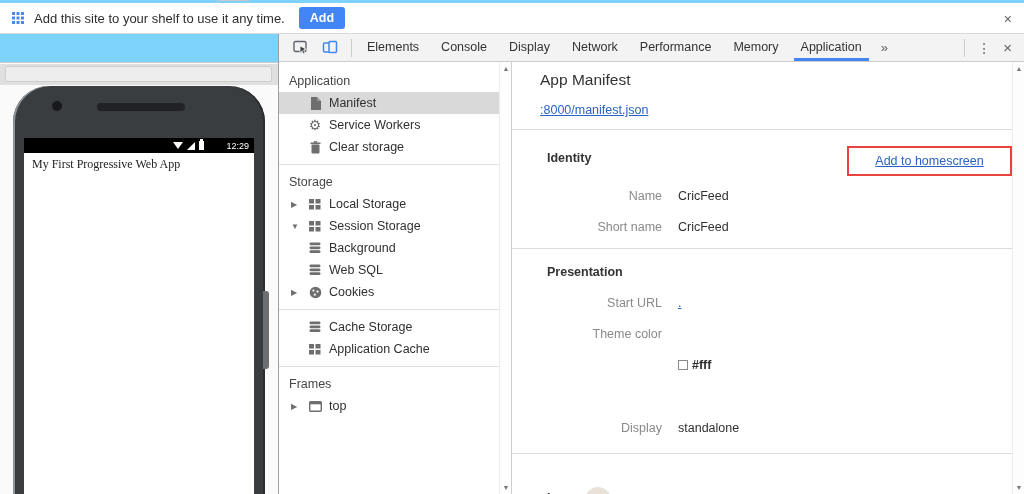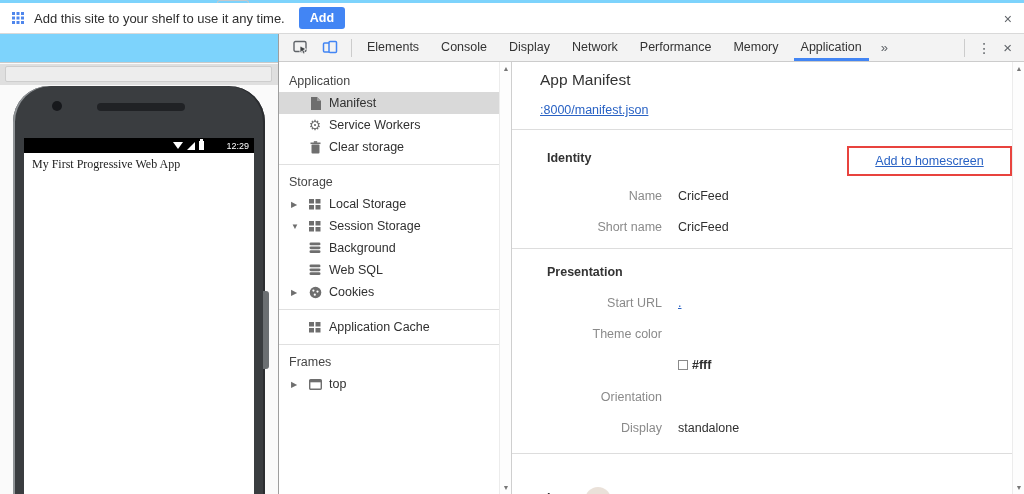--- a/index.html
+++ b/index.html
@@ -296,6 +296,19 @@
     <div class="sb-row">
       <span class="sb-arrow"></span>
       <span class="sb-ic">
+        <svg width="12" height="12" viewBox="0 0 12 12">
+            <g fill="#6e6e6e">
+              <rect x="0.5" y="0.5" width="11" height="2.8" rx="1.4"></rect>
+              <rect x="0.5" y="4.4" width="11" height="2.8" rx="1.4"></rect>
+              <rect x="0.5" y="8.3" width="11" height="2.8" rx="1.4"></rect>
+            </g>
+          </svg>
+      </span>
+      <span>Cache Storage</span>
+    </div>
+    <div class="sb-row">
+      <span class="sb-arrow"></span>
+      <span class="sb-ic">
         <svg width="12" height="11" viewBox="0 0 12 11">
             <g fill="#6e6e6e">
               <rect x="0" y="0" width="5" height="4.5"></rect>

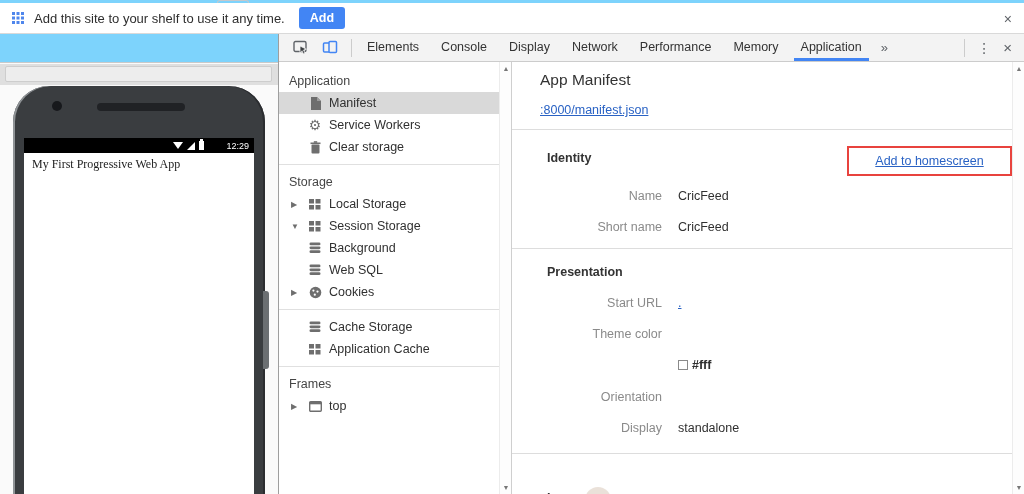--- a/index.html
+++ b/index.html
@@ -367,7 +367,6 @@
 
     <div class="f-value" style="top:296px;"><span class="swatch"></span><span style="font-weight:bold;">#fff</span></div>
 
-    <div class="f-label" style="top:328px;">Orientation</div>
     <div class="f-value" style="top:328px;"></div>
 
     <div class="f-label" style="top:359px;">Display</div>

